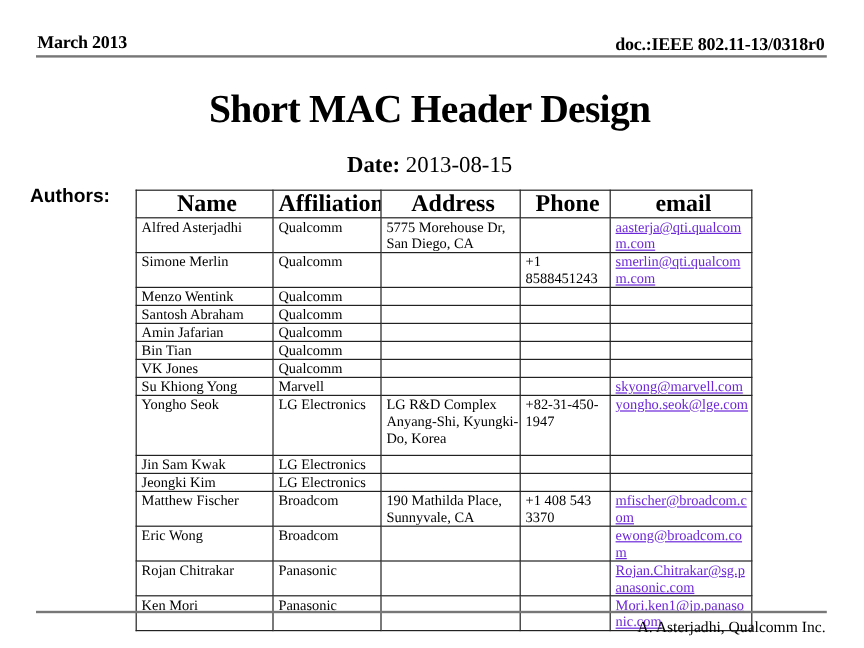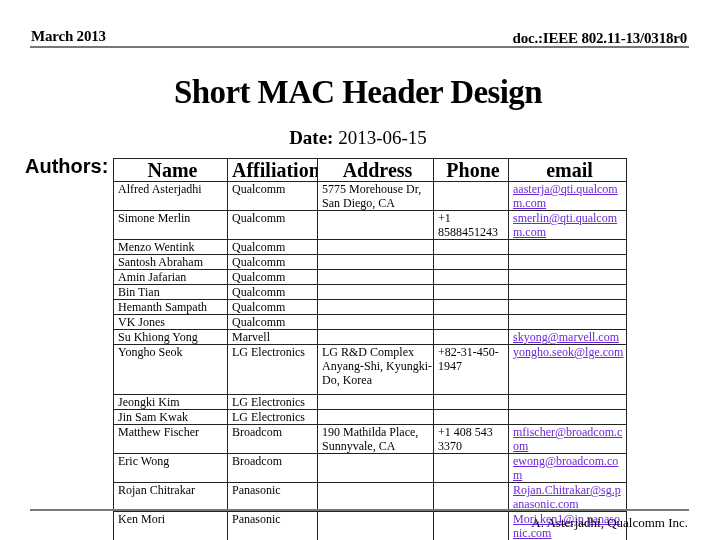--- a/index.html
+++ b/index.html
@@ -67,7 +67,7 @@
 <div class="rule top"></div>
 
 <div class="title">Short MAC Header Design</div>
-<div class="date"><span class="lbl">Date:</span> <span>2013-06-15</span></div>
+<div class="date"><span class="lbl">Date:</span> <span>2013-08-15</span></div>
 
 <div class="authors-label">Authors:</div>
 

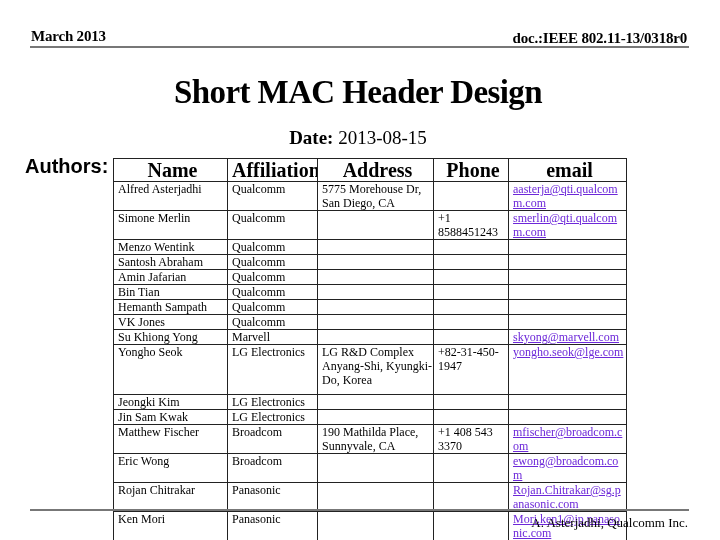--- a/index.html
+++ b/index.html
@@ -33,7 +33,7 @@
     .authors-label {
       position: absolute; left: 25px; top: 155px;
       font-family: "Liberation Sans", "DejaVu Sans", sans-serif;
-      font-size: 20px; font-weight: bold;
+      font-size: 16px; font-weight: bold;
     }
     table.authors {
       position: absolute; left: 113px; top: 158px;

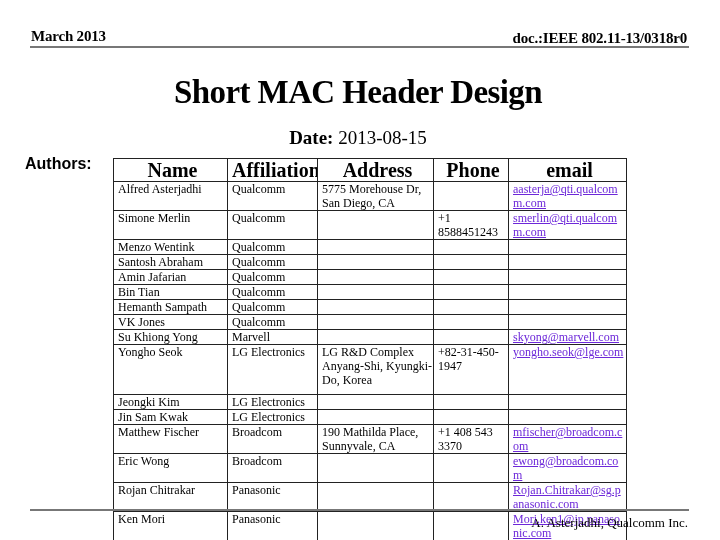--- a/index.html
+++ b/index.html
@@ -132,13 +132,6 @@
         <td class="email"><a href="#"></a></td>
       </tr>
       <tr style="height: 14px;">
-        <td>Hemanth Sampath</td>
-        <td>Qualcomm</td>
-        <td></td>
-        <td class="small"></td>
-        <td class="email"><a href="#"></a></td>
-      </tr>
-      <tr style="height: 14px;">
         <td>VK Jones</td>
         <td>Qualcomm</td>
         <td></td>

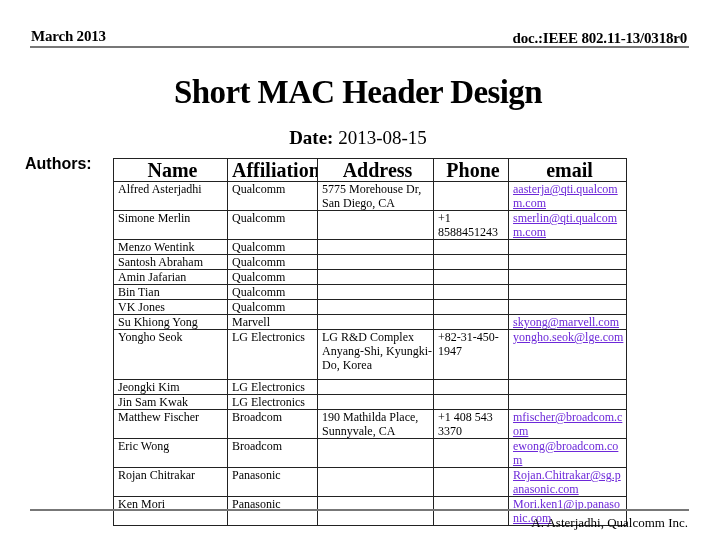--- a/index.html
+++ b/index.html
@@ -153,14 +153,14 @@
         <td class="email"><a href="#">yongho.seok@lge.com</a></td>
       </tr>
       <tr style="height: 14px;">
+        <td>Jin Sam Kwak</td>
+        <td>LG Electronics</td>
+        <td></td>
+        <td class="small"></td>
+        <td class="email"><a href="#"></a></td>
+      </tr>
+      <tr style="height: 14px;">
         <td>Jeongki Kim</td>
-        <td>LG Electronics</td>
-        <td></td>
-        <td class="small"></td>
-        <td class="email"><a href="#"></a></td>
-      </tr>
-      <tr style="height: 14px;">
-        <td>Jin Sam Kwak</td>
         <td>LG Electronics</td>
         <td></td>
         <td class="small"></td>

